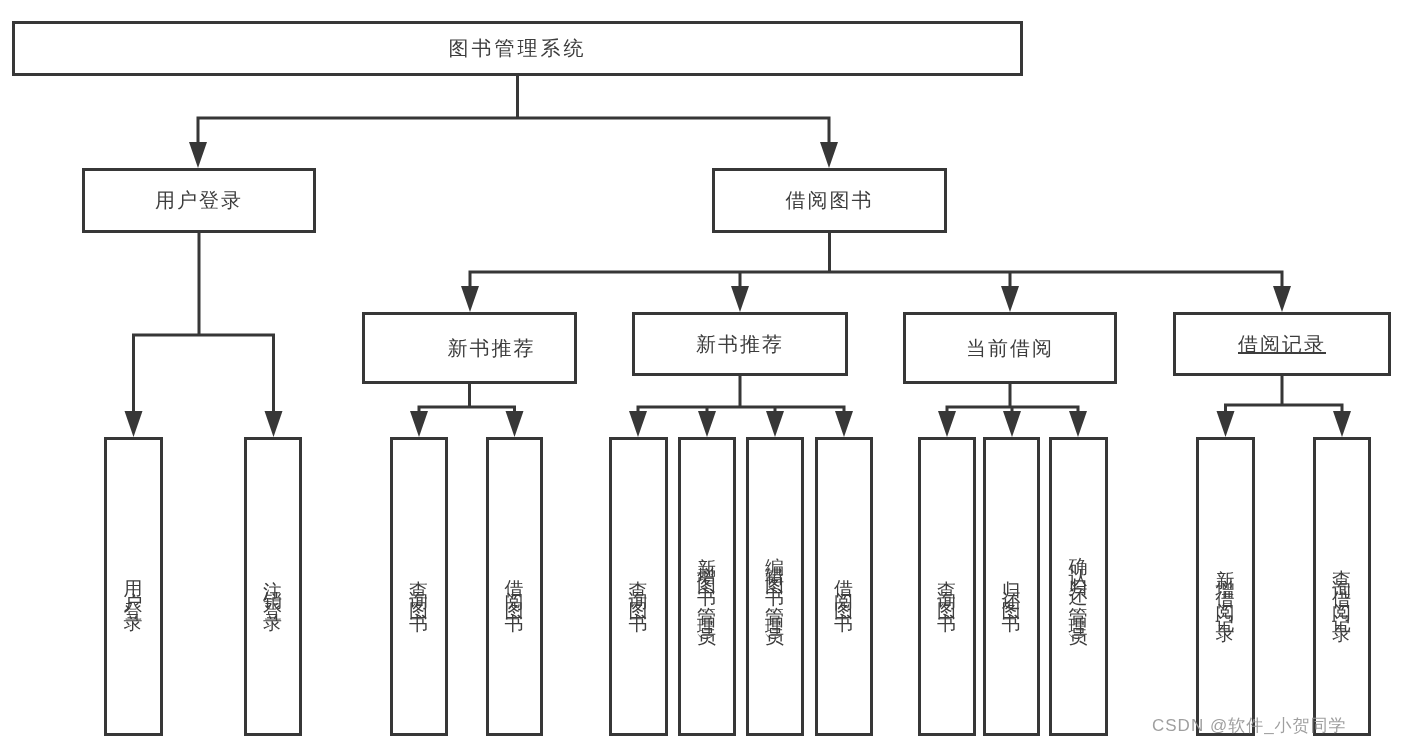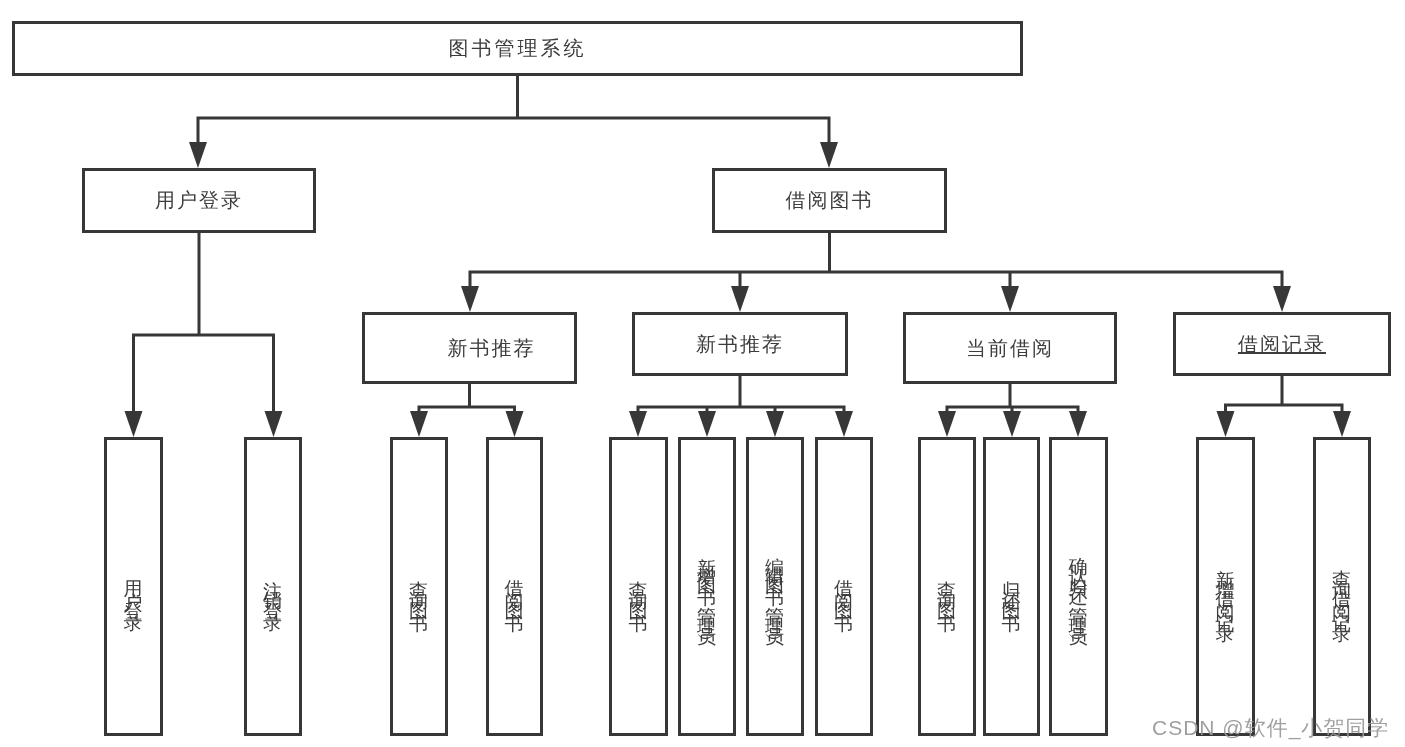--- a/index.html
+++ b/index.html
@@ -46,7 +46,7 @@
   .watermark{
     position:absolute;
     left:1152px;top:714px;
-    font-size:21px;
+    font-size:17px;
     color:var(--watermark);
     opacity:.95;
     letter-spacing:1px;

